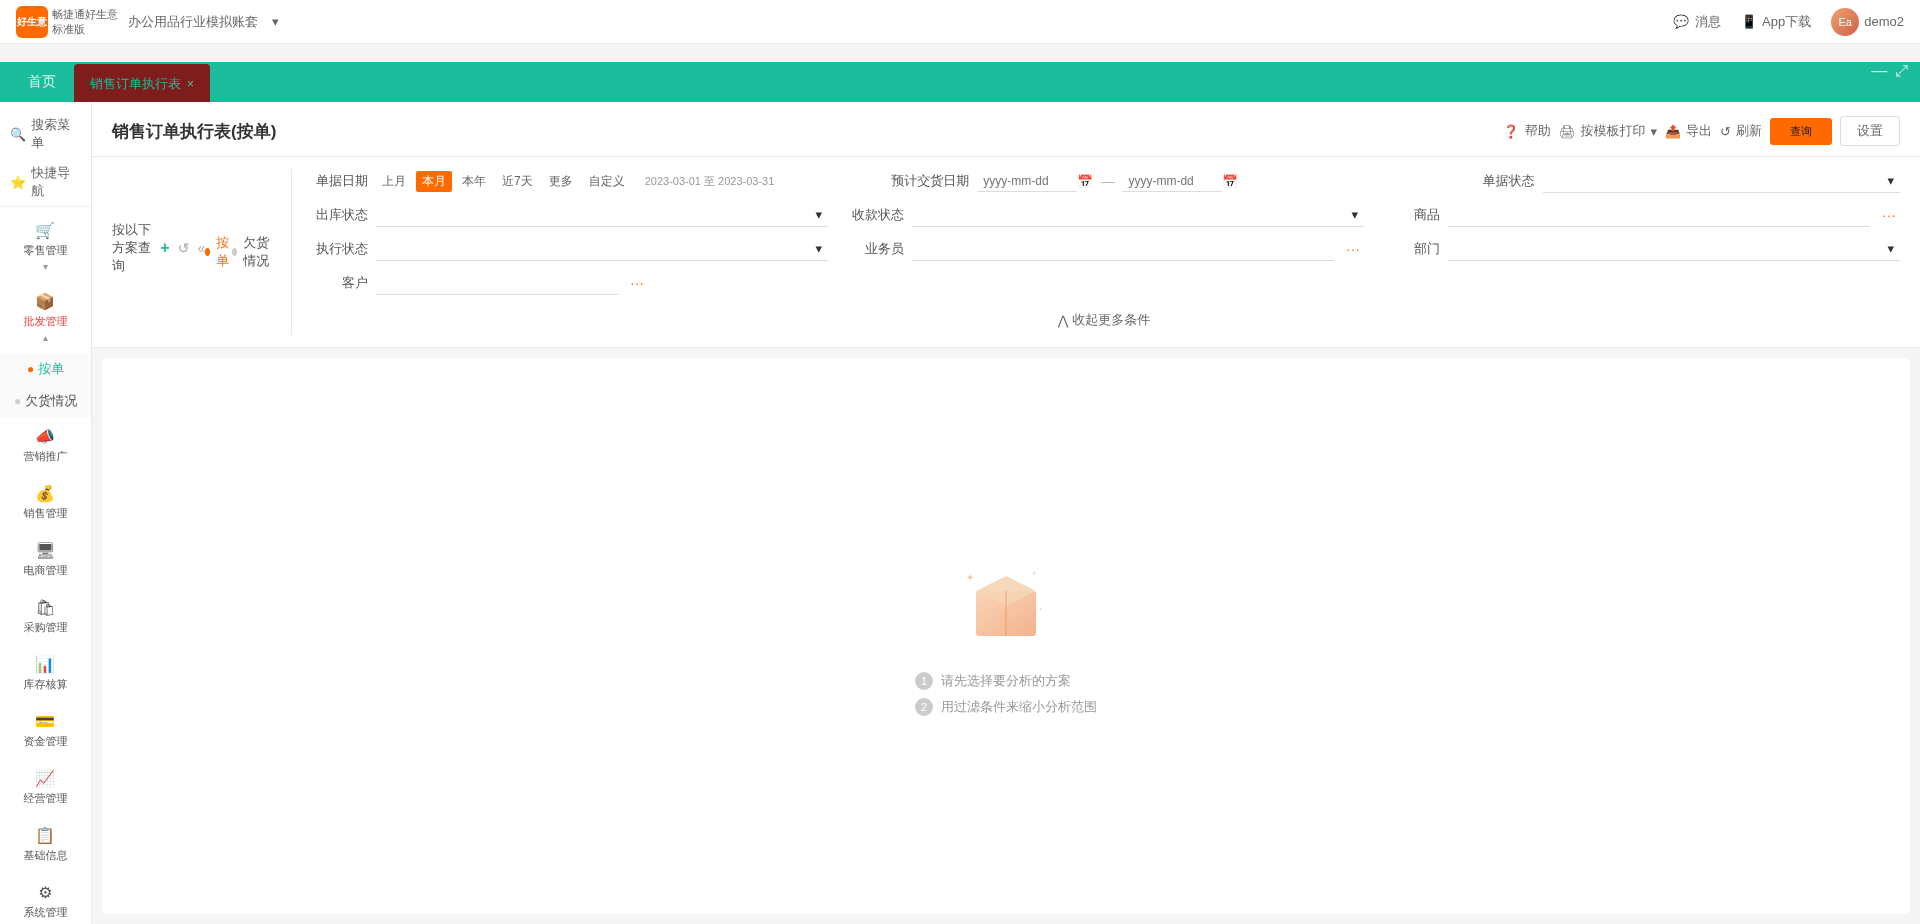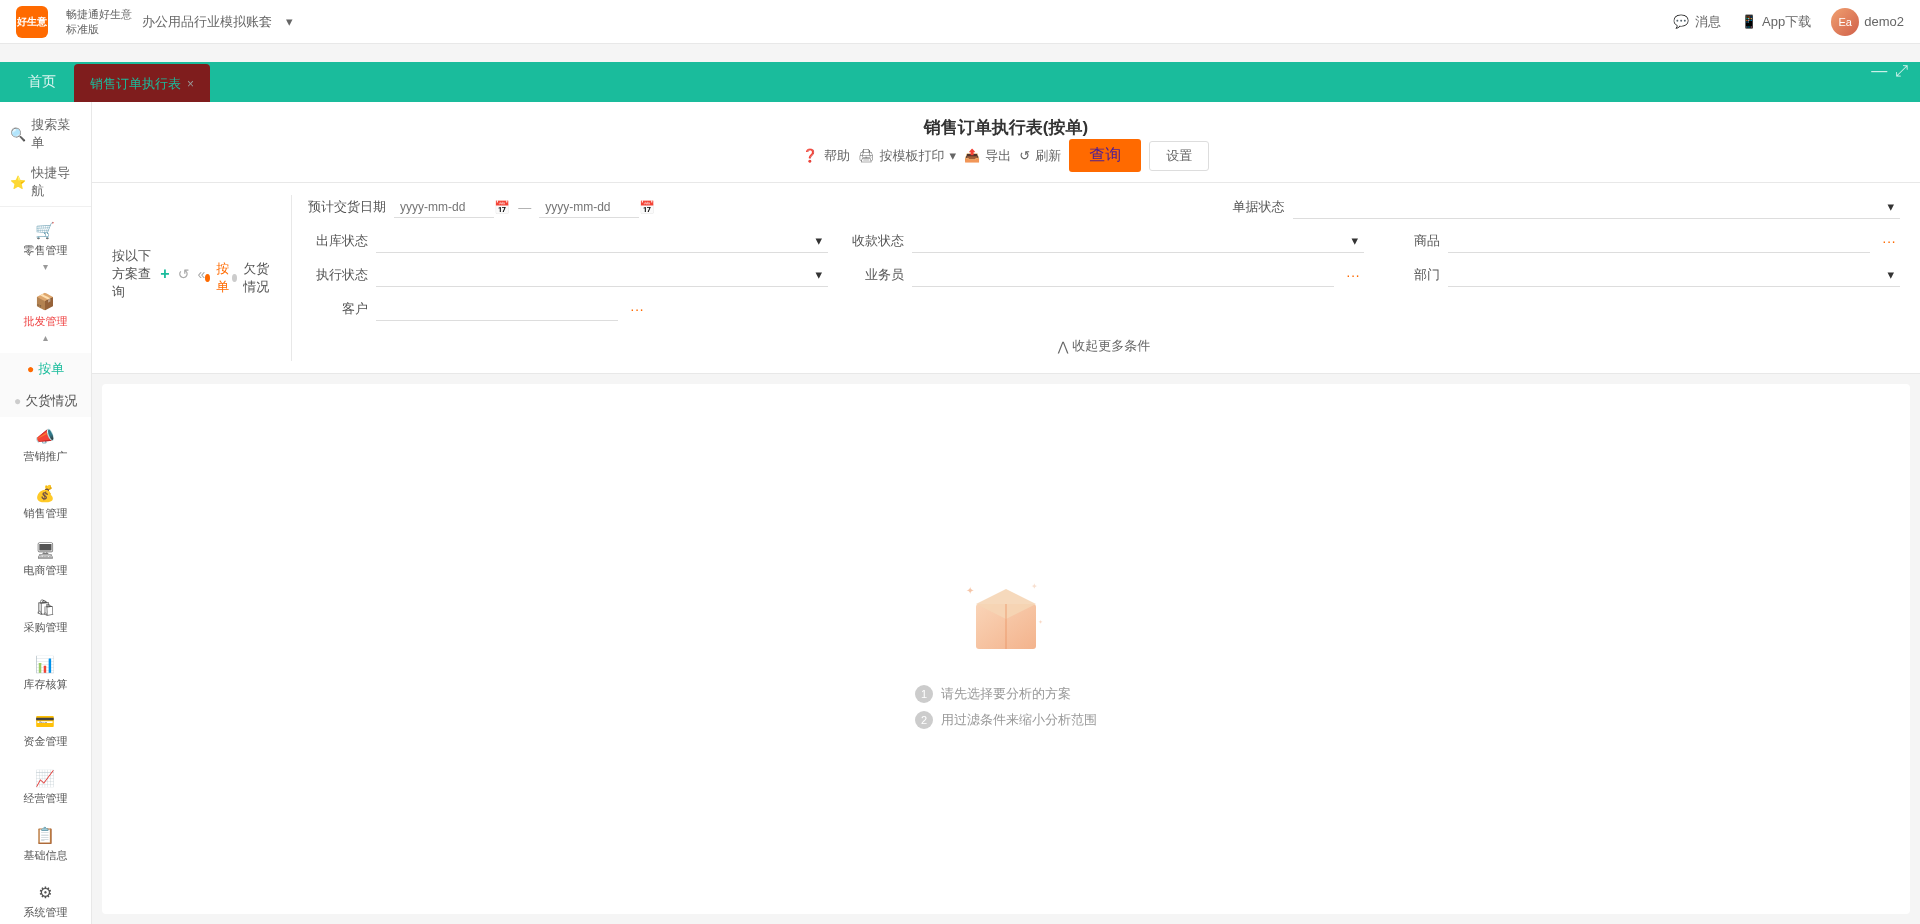--- a/index.html
+++ b/index.html
@@ -17,7 +17,7 @@
       flex-shrink: 0;
     }
     .top-bar-left { display: flex; align-items: center; gap: 10px; }
-    .logo-area { display: flex; align-items: center; gap: 18px; }
+    .logo-area { display: flex; align-items: center; gap: 4px; }
     .logo-icon { width: 32px; height: 32px; background: #ff6a00; border-radius: 6px; display: flex; align-items: center; justify-content: center; color: #fff; font-size: 10px; font-weight: bold; }
     .logo-text { font-size: 11px; color: #666; line-height: 1.3; }
     .nav-dropdown { display: flex; align-items: center; gap: 14px; cursor: pointer; color: #666; }

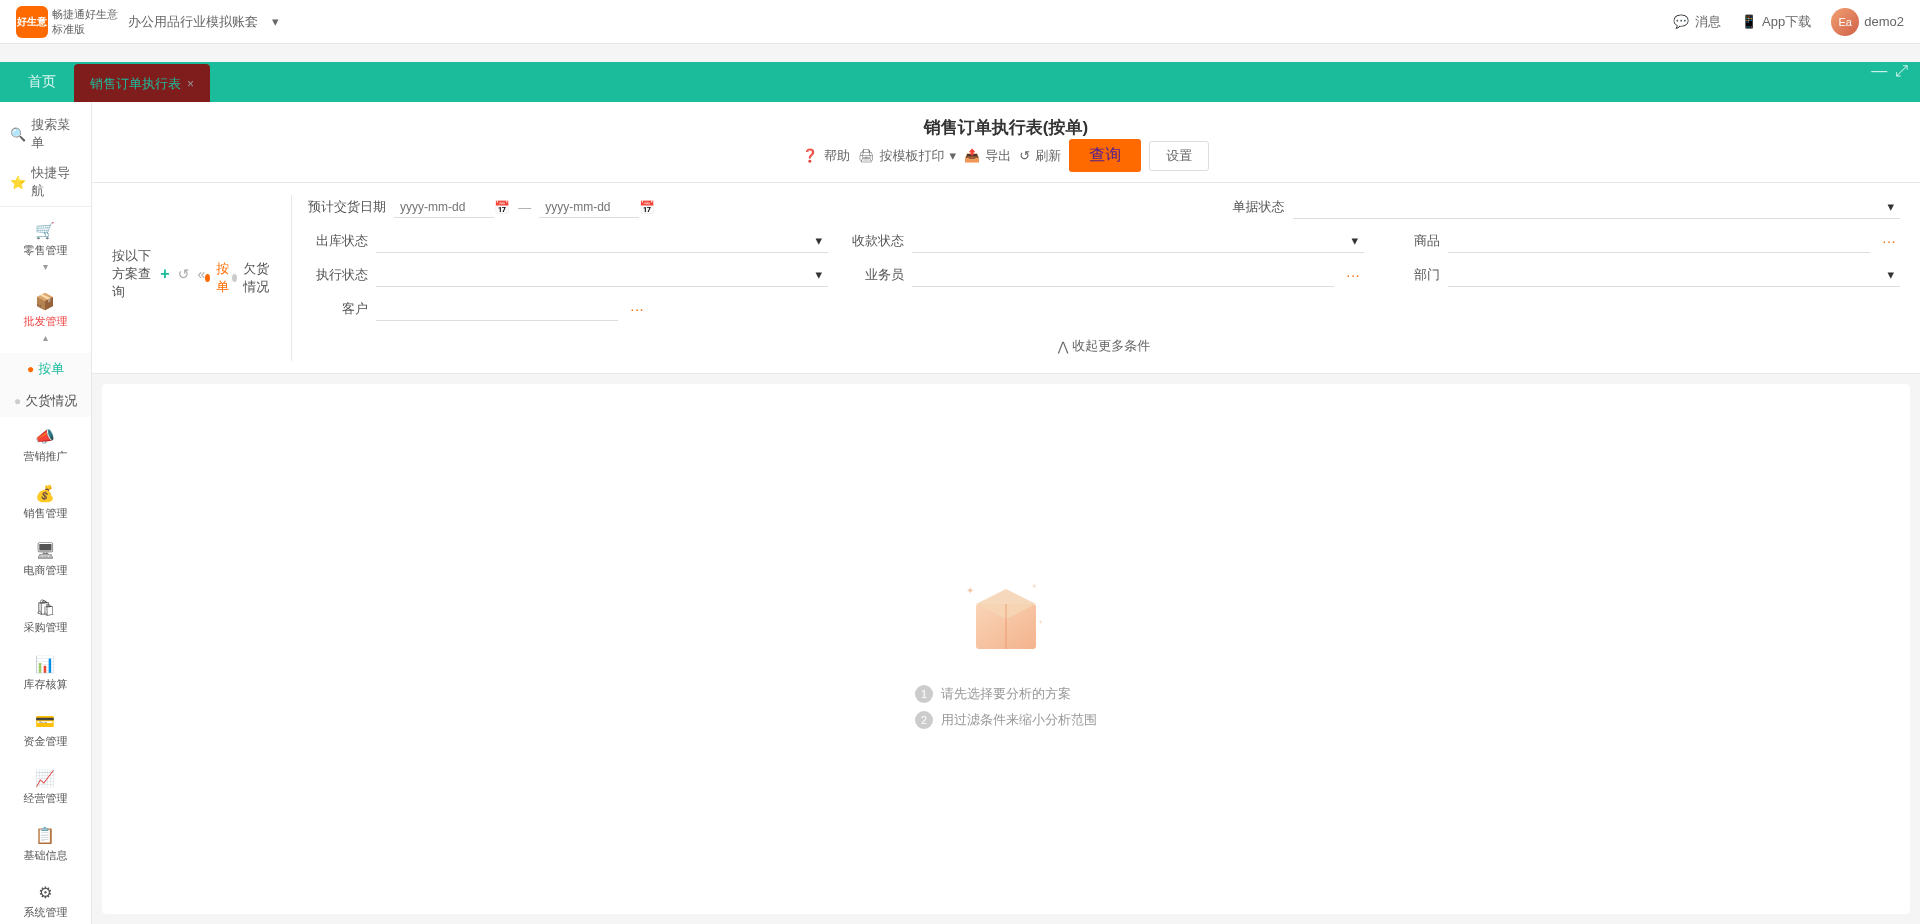--- a/index.html
+++ b/index.html
@@ -152,7 +152,6 @@
       justify-content: space-between;
       border-bottom: 1px solid #e8e8e8;
       flex-shrink: 0;
-      flex-direction: column;
     }
     .page-title { font-size: 17px; font-weight: bold; color: #333; }
     .action-btn {

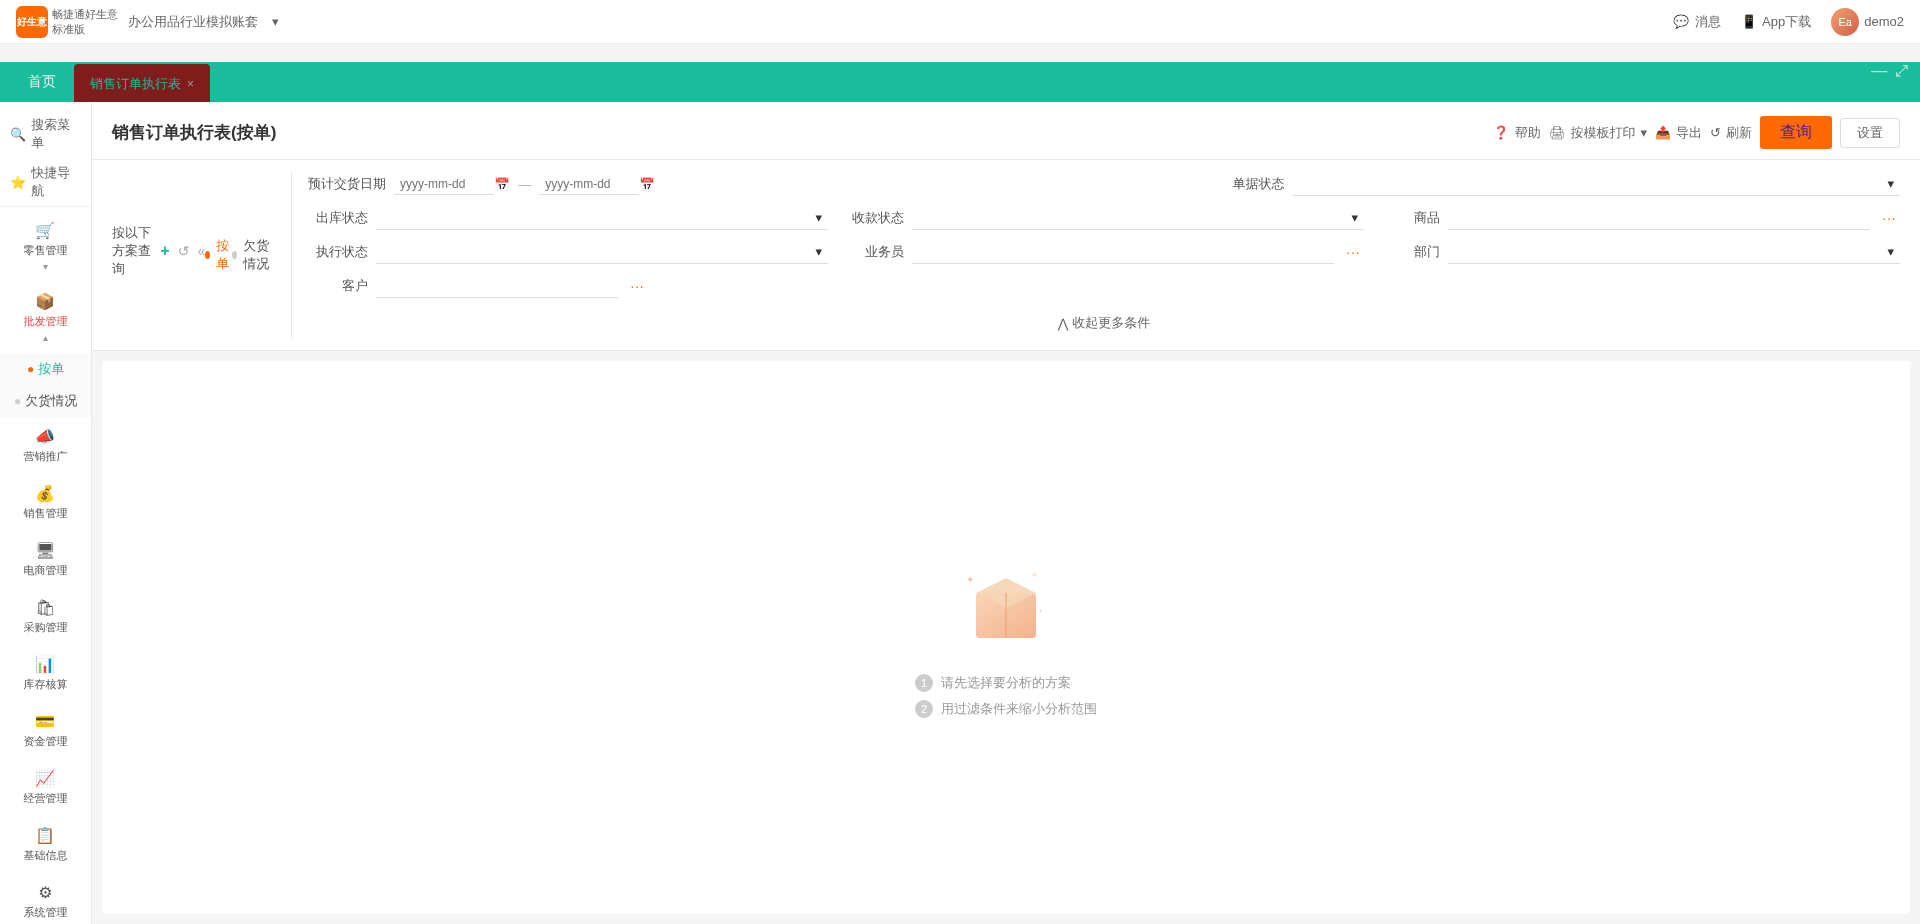--- a/index.html
+++ b/index.html
@@ -165,12 +165,12 @@
     .print-btn { display: flex; align-items: center; gap: 5px; color: #666; cursor: pointer; }
     .orange-btn {
       background: #ff6a00;
-      color: #4c1d95;
+      color: #0f172a;
       border: none;
       padding: 6px 20px;
       border-radius: 3px;
       cursor: pointer;
-      font-size: 16px;
+      font-size: 11px;
     }
     .setup-btn {
       background: #fff;

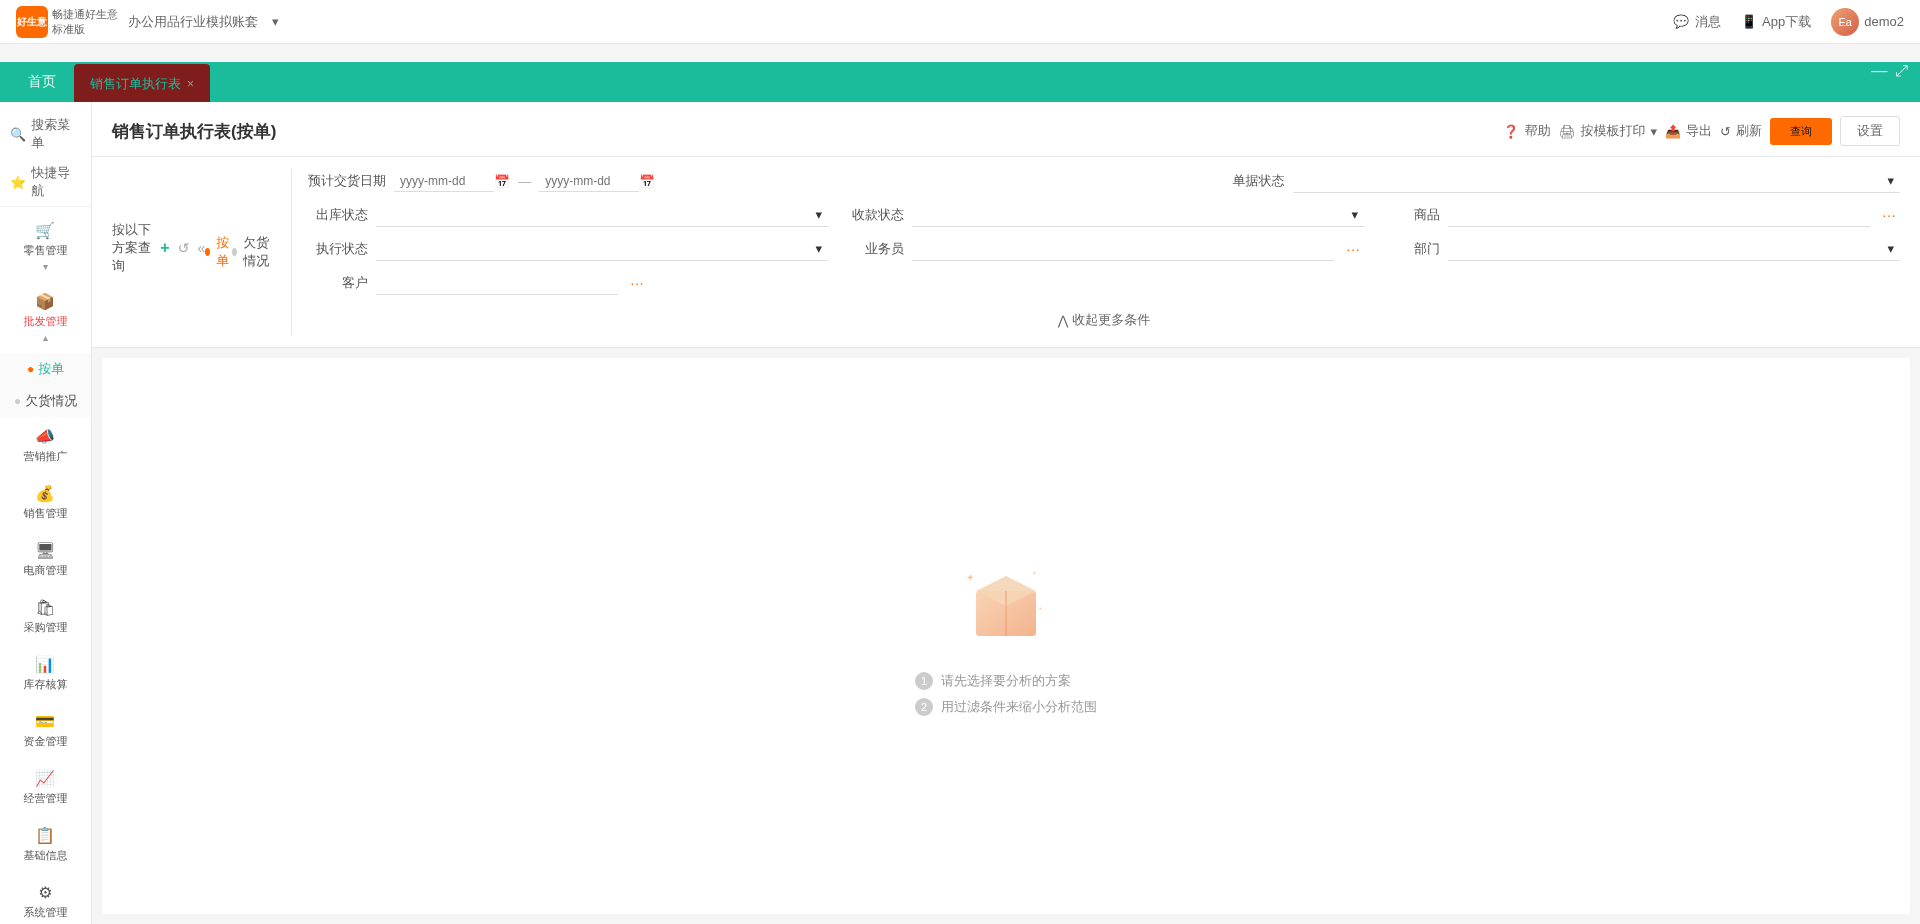--- a/index.html
+++ b/index.html
@@ -555,6 +555,18 @@
 
           <div class="filter-fields-row">
 
+            <div class="filter-field" style="flex:2;">
+              <span class="filter-label">单据日期</span>
+              <div class="date-tabs">
+                <span class="date-tab">上月</span>
+                <span class="date-tab active">本月</span>
+                <span class="date-tab">本年</span>
+                <span class="date-tab">近7天</span>
+                <span class="date-tab">更多</span>
+                <span class="date-tab">自定义</span>
+              </div>
+              <div style="margin-left:6px;font-size:11px;color:#999;">2023-03-01 至 2023-03-31</div>
+            </div>
 
             <div class="filter-field" style="flex:2;">
               <span class="filter-label">预计交货日期</span>

